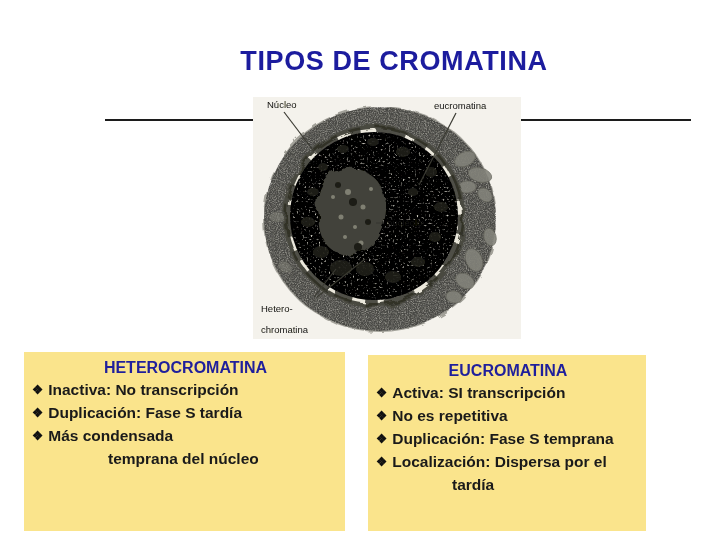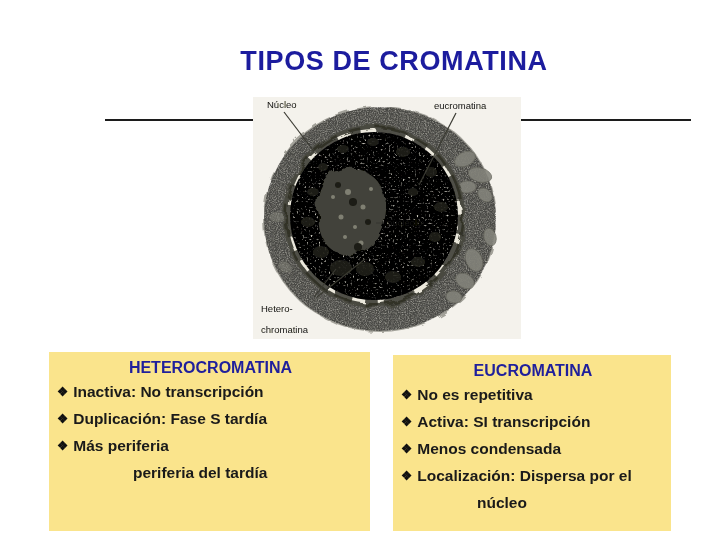--- a/index.html
+++ b/index.html
@@ -31,7 +31,6 @@
     position:absolute;background:var(--panel-yellow,#fae48c);
     box-sizing:border-box;padding:5px 6px 0 8px;overflow:hidden;
     color:var(--ink,#1a1a1a);
-    margin-left:25px;
   }
   .panel-left{left:24px;top:352px;width:321px;height:179px;}
   .panel-right{left:368px;top:355px;width:278px;height:176px;}

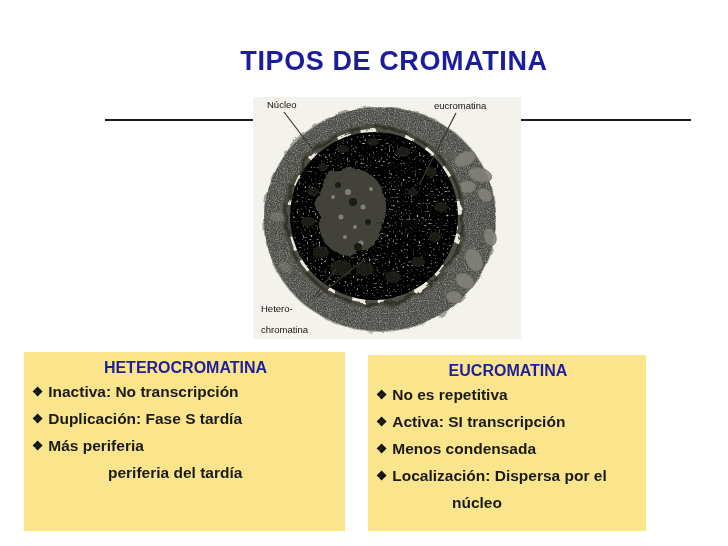--- a/index.html
+++ b/index.html
@@ -39,7 +39,7 @@
     font-size:16px;font-weight:bold;
     color:var(--header-blue,#1f1f9c);
   }
-  .items{font-size:15.5px;font-weight:bold;line-height:26px;}
+  .items{font-size:15.5px;font-weight:bold;line-height:21px;}
   .item{white-space:nowrap;}
   .bullet{
     display:inline-block;font-size:12.5px;margin-right:5px;

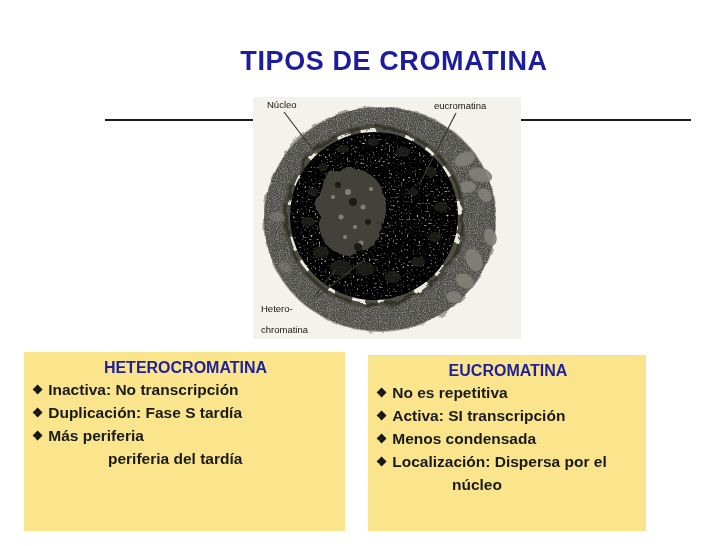--- a/index.html
+++ b/index.html
@@ -178,8 +178,8 @@
   <section class="panel panel-right">
     <h2>EUCROMATINA</h2>
     <div class="items">
+        <div class="item"><span class="bullet">❖</span><span>Activa: SI transcripción</span></div>
         <div class="item"><span class="bullet">❖</span><span>No es repetitiva</span></div>
-        <div class="item"><span class="bullet">❖</span><span>Activa: SI transcripción</span></div>
         <div class="item"><span class="bullet">❖</span><span>Menos condensada</span></div>
         <div class="item"><span class="bullet">❖</span><span>Localización: Dispersa por el</span></div>
         <div class="line2">núcleo</div>

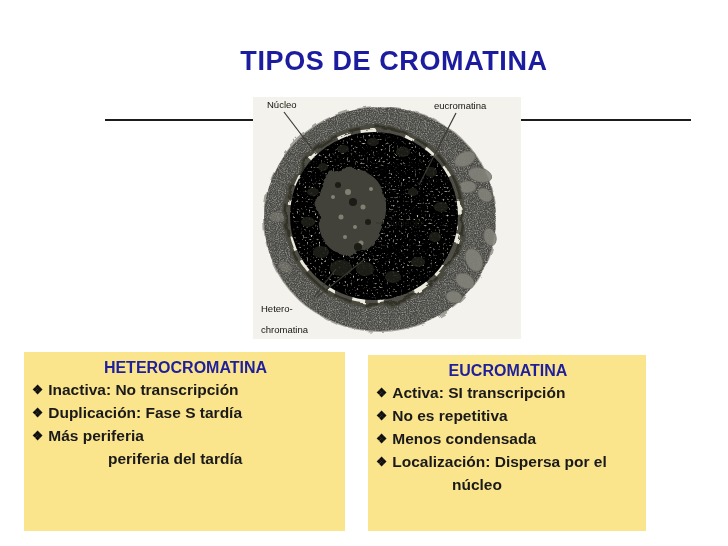--- a/index.html
+++ b/index.html
@@ -170,7 +170,7 @@
     <div class="items">
         <div class="item"><span class="bullet">❖</span><span>Inactiva: No transcripción</span></div>
         <div class="item"><span class="bullet">❖</span><span>Duplicación: Fase S tardía</span></div>
-        <div class="item"><span class="bullet">❖</span><span>Más periferia</span></div>
+        <div class="item"><span class="bullet">❖</span><span>Más condensada</span></div>
         <div class="line2">periferia del tardía</div>
       </div>
   </section>

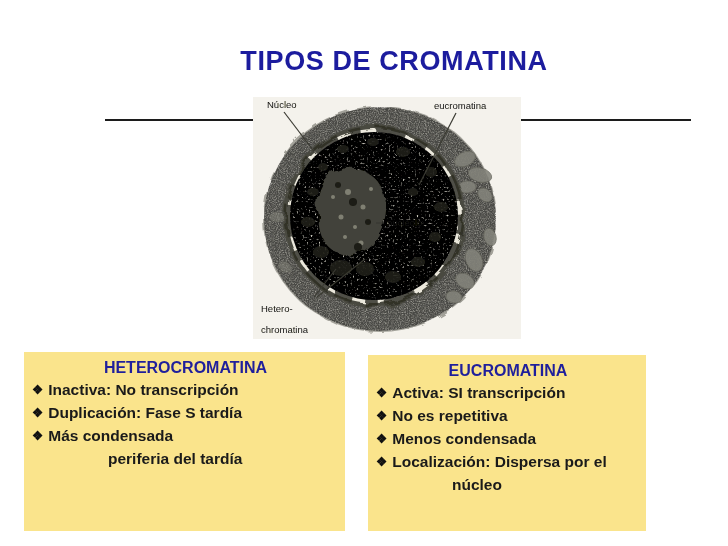--- a/index.html
+++ b/index.html
@@ -180,6 +180,7 @@
     <div class="items">
         <div class="item"><span class="bullet">❖</span><span>Activa: SI transcripción</span></div>
         <div class="item"><span class="bullet">❖</span><span>No es repetitiva</span></div>
+        <div class="item"><span class="bullet">❖</span><span>Duplicación: Fase S temprana</span></div>
         <div class="item"><span class="bullet">❖</span><span>Menos condensada</span></div>
         <div class="item"><span class="bullet">❖</span><span>Localización: Dispersa por el</span></div>
         <div class="line2">núcleo</div>

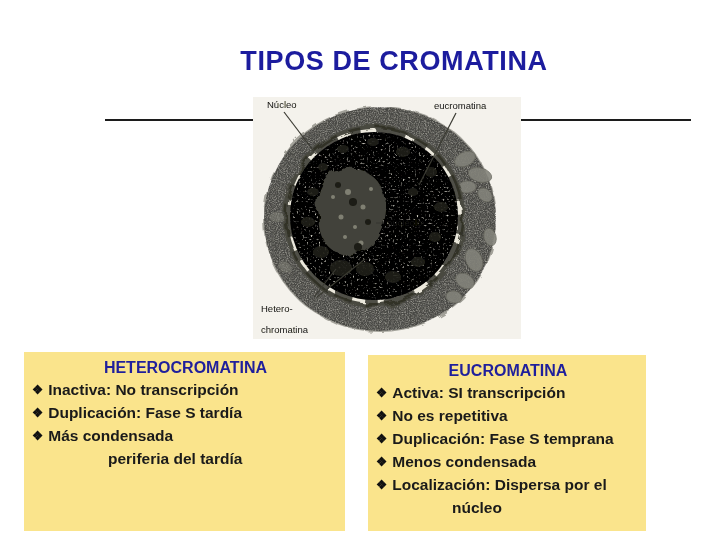--- a/index.html
+++ b/index.html
@@ -171,7 +171,7 @@
         <div class="item"><span class="bullet">❖</span><span>Inactiva: No transcripción</span></div>
         <div class="item"><span class="bullet">❖</span><span>Duplicación: Fase S tardía</span></div>
         <div class="item"><span class="bullet">❖</span><span>Más condensada</span></div>
-        <div class="line2">periferia del tardía</div>
+        <div class="line2">temprana del núcleo</div>
       </div>
   </section>
 

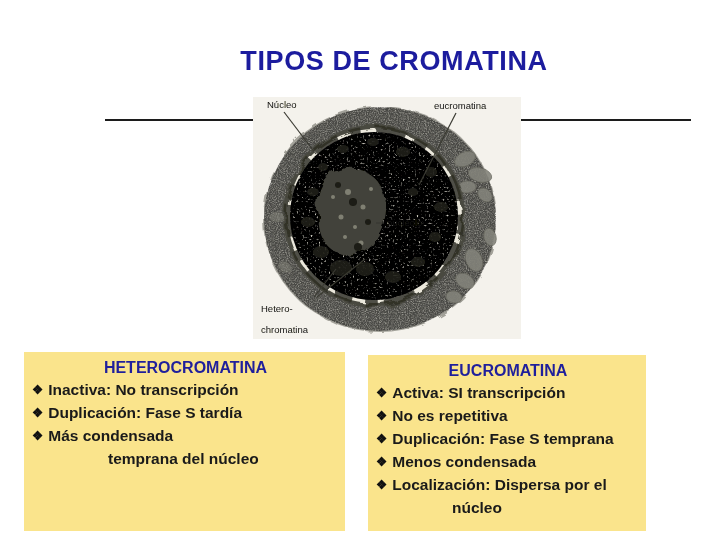--- a/index.html
+++ b/index.html
@@ -181,7 +181,6 @@
         <div class="item"><span class="bullet">❖</span><span>Activa: SI transcripción</span></div>
         <div class="item"><span class="bullet">❖</span><span>No es repetitiva</span></div>
         <div class="item"><span class="bullet">❖</span><span>Duplicación: Fase S temprana</span></div>
-        <div class="item"><span class="bullet">❖</span><span>Menos condensada</span></div>
         <div class="item"><span class="bullet">❖</span><span>Localización: Dispersa por el</span></div>
         <div class="line2">núcleo</div>
       </div>

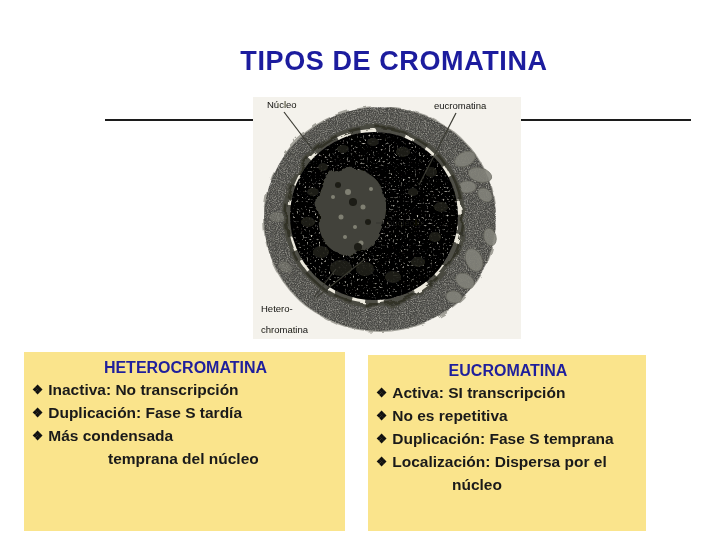--- a/index.html
+++ b/index.html
@@ -182,7 +182,7 @@
         <div class="item"><span class="bullet">❖</span><span>No es repetitiva</span></div>
         <div class="item"><span class="bullet">❖</span><span>Duplicación: Fase S temprana</span></div>
         <div class="item"><span class="bullet">❖</span><span>Localización: Dispersa por el</span></div>
-        <div class="line2">núcleo</div>
+        <div class="line2">tardía</div>
       </div>
   </section>
 

